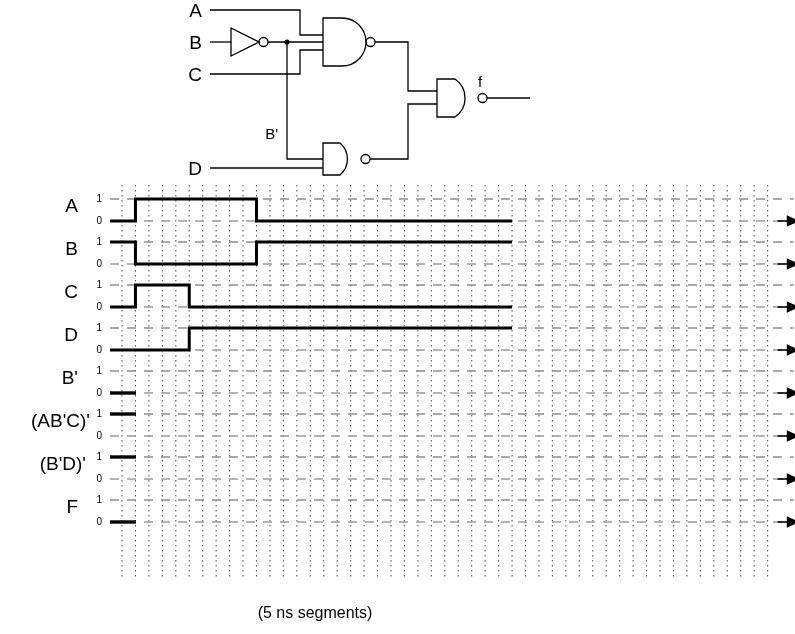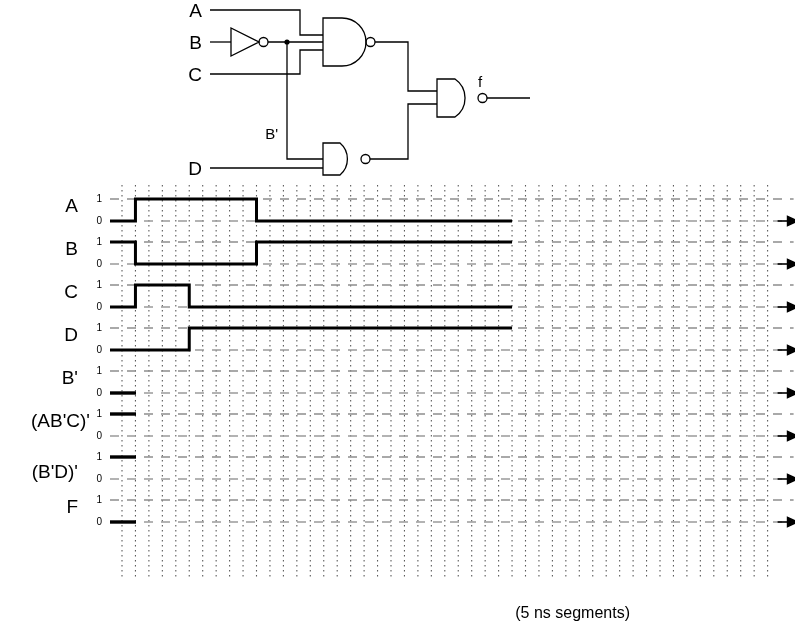--- a/index.html
+++ b/index.html
@@ -211,7 +211,7 @@
       <div class="rowlabel" style="left: 12px; width: 78px; top: 226px;">(AB'C)'</div>
       <div class="lvl" style="left: 90px; top: 224px;">1</div>
       <div class="lvl" style="left: 90px; top: 246px;">0</div>
-      <div class="rowlabel" style="left: 0px; width: 78px; top: 269px; margin-top: 8px;">(B'D)'</div>
+      <div class="rowlabel" style="left: 8px; width: 78px; top: 269px;">(B'D)'</div>
       <div class="lvl" style="left: 90px; top: 267px;">1</div>
       <div class="lvl" style="left: 90px; top: 289px;">0</div>
       <div class="rowlabel" style="left: 0px; width: 78px; top: 312px;">F</div>

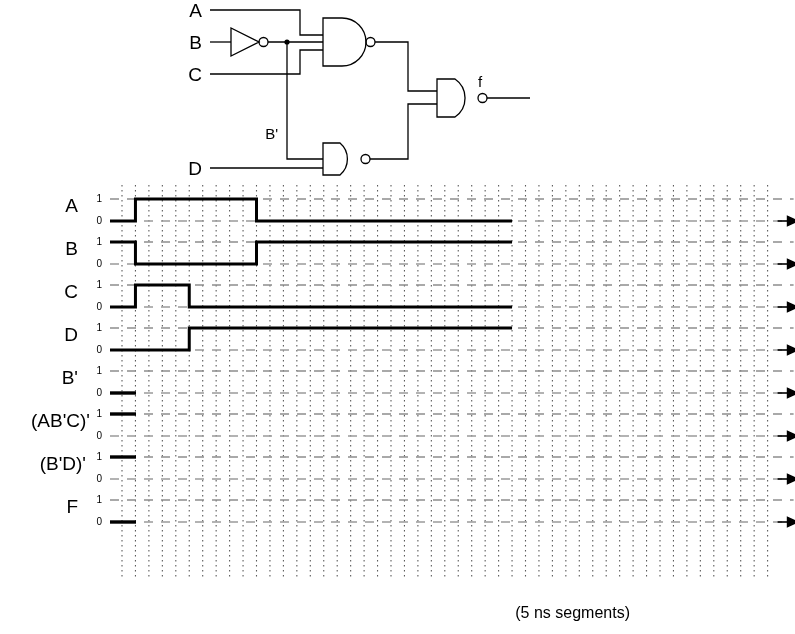--- a/index.html
+++ b/index.html
@@ -27,7 +27,7 @@
     text-align:right;width:12px;
   }
   #caption{
-    position:absolute;left:0;top:604px;width:630px;text-align:right;
+    position:absolute;left:0;top:604px;width:630px;text-align:center;
     font-size:16px;color:#000;
   }
   svg{display:block;}

